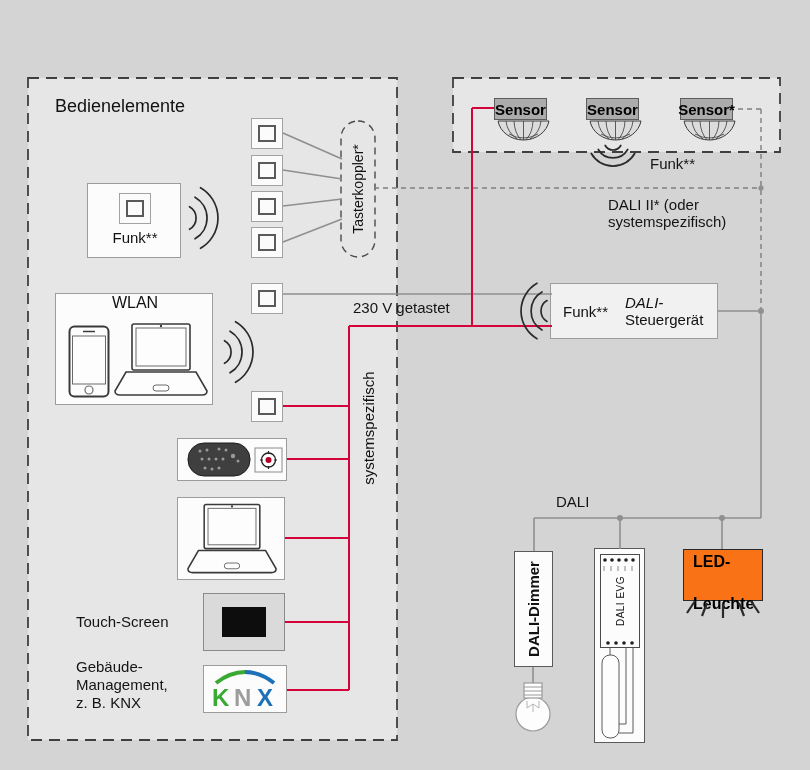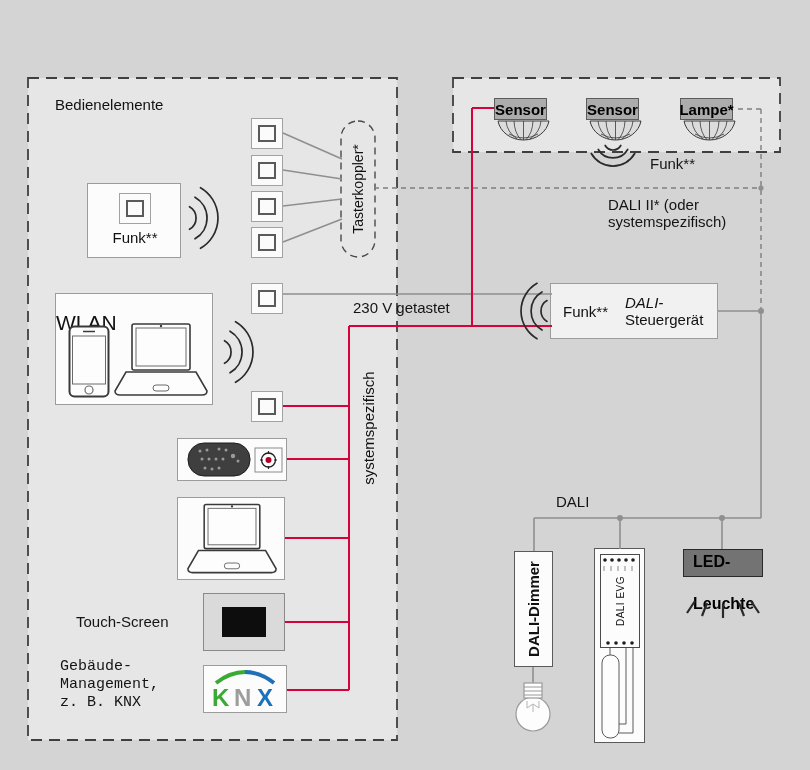--- a/index.html
+++ b/index.html
@@ -12,7 +12,7 @@
   .layer{z-index:1;}
   #fg-svg{z-index:5;}
   .title{left:28px;top:26px;font-size:20px;font-weight:700;color:#141414;letter-spacing:.2px;}
-  .panel-heading{left:55px;top:96px;font-size:15px;}
+  .panel-heading{left:55px;top:96px;font-size:18px;}
   .wbox{position:absolute;background:#fcfcfc;border:1px solid #9c9c9c;box-sizing:border-box;}
   .pushbtn{position:absolute;width:32px;height:31px;background:#fbfbfb;border:1px solid #a2a2a2;
            box-sizing:border-box;display:flex;align-items:center;justify-content:center;}

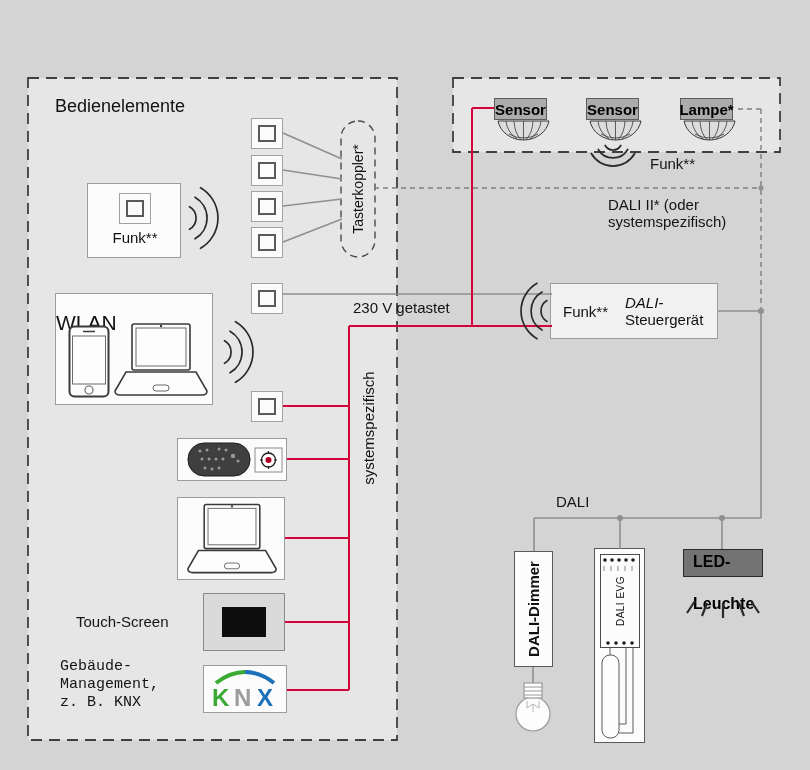--- a/index.html
+++ b/index.html
@@ -155,7 +155,7 @@
 
   <div class="sensor-label layer" style="left:494px;top:98px;">Sensor</div>
   <div class="sensor-label layer" style="left:586px;top:98px;">Sensor</div>
-  <div class="sensor-label layer" style="left:680px;top:98px;">Lampe*</div>
+  <div class="sensor-label layer" style="left:680px;top:98px;">Sensor*</div>
 
   <svg class="abs layer" style="left:497px;top:120px;" width="53" height="23" viewBox="0 0 53 23">
     <path d="M1,1 C3,12 14,20 26.5,20 C39,20 50,12 52,1 Z" fill="#dcdcdc" stroke="#3a3a3a" stroke-width="1"></path>

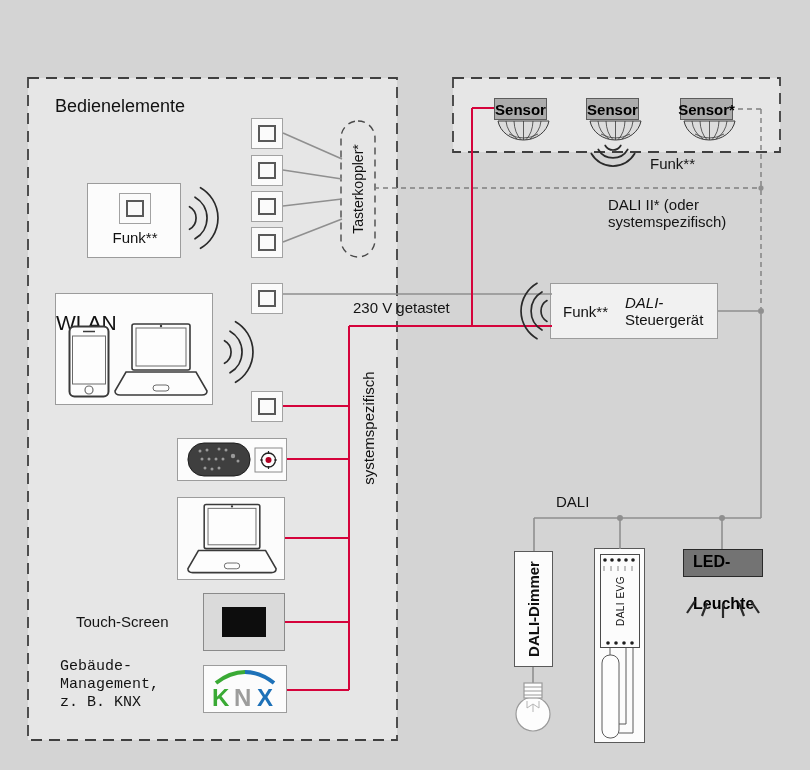--- a/index.html
+++ b/index.html
@@ -58,7 +58,7 @@
   </div>
 
   <div class="wbox layer" style="left:55px;top:293px;width:158px;height:112px;">
-    <div style="position:absolute;left:0;top:17px;width:158px;text-align:left;font-size:21px;">WLAN</div>
+    <div style="position:absolute;left:0;top:0;width:158px;text-align:center;font-size:16px;">WLAN</div>
     <svg style="position:absolute;left:12px;top:31px;" width="42" height="73" viewBox="0 0 42 73">
       <rect x="1.5" y="1.5" width="39" height="70" rx="5" fill="#fdfdfd" stroke="#3a3a3a" stroke-width="2"></rect>
       <line x1="15" y1="6.5" x2="27" y2="6.5" stroke="#3a3a3a" stroke-width="1.5"></line>

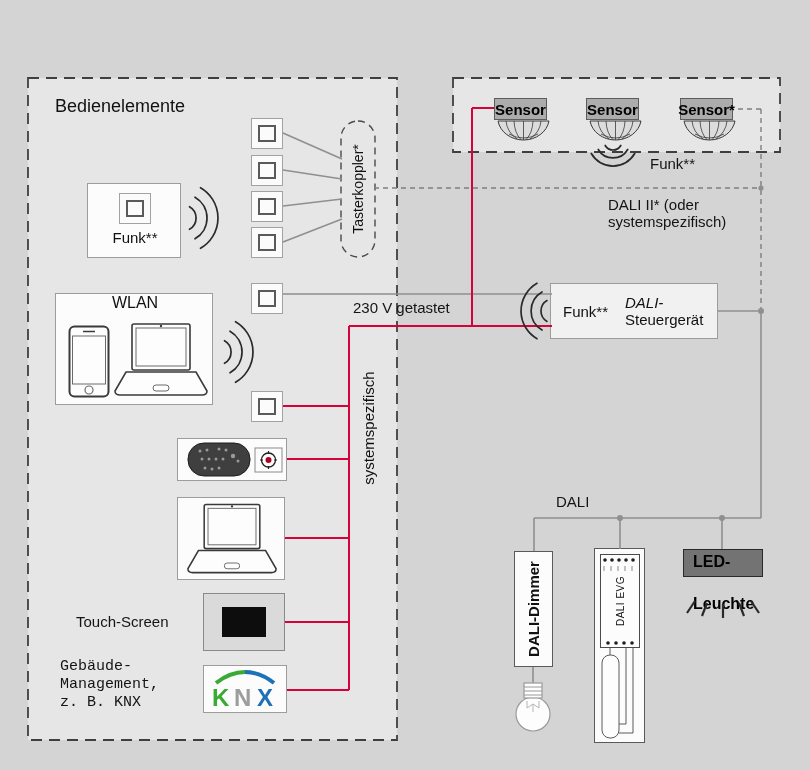--- a/index.html
+++ b/index.html
@@ -28,7 +28,7 @@
               display:flex;align-items:center;box-sizing:border-box;border:1px solid #9c9c9c;}
   .controller .funk{margin-left:12px;width:62px;font-size:15px;}
   .controller .cname{font-size:15px;line-height:17px;}
-  .led-box{left:683px;top:549px;width:80px;height:28px;background:#737373;border:1px solid #2a2a2a;
+  .led-box{left:683px;top:549px;width:80px;height:52px;background:#f97316;border:1px solid #2a2a2a;
            box-sizing:border-box;font-size:16px;font-weight:700;line-height:19px;
            padding:2px 0 0 9px;color:#000;}
   .touch{left:203px;top:593px;width:82px;height:58px;background:#dadada;border:1px solid #8a8a8a;

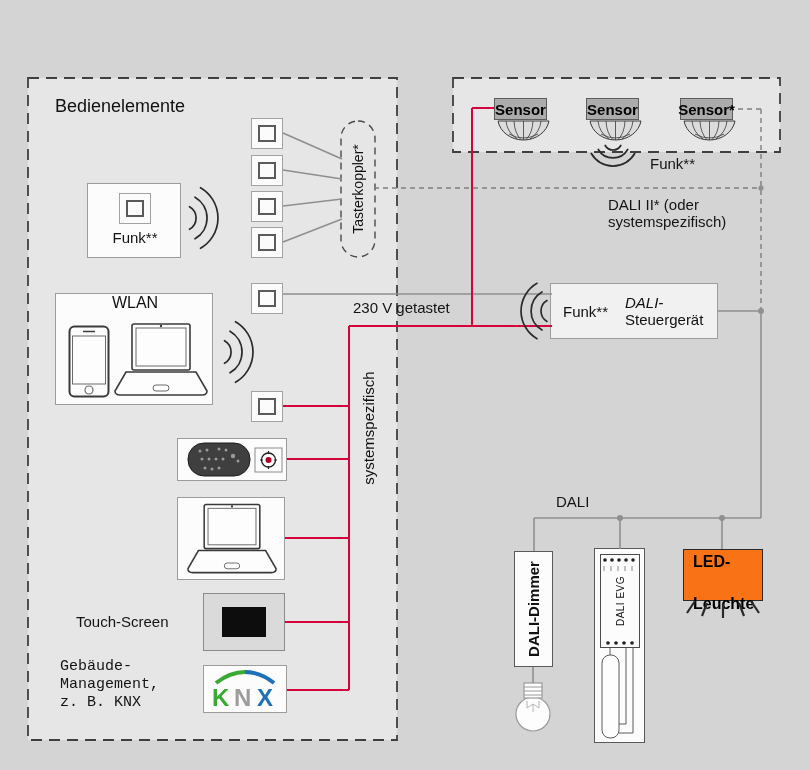--- a/index.html
+++ b/index.html
@@ -138,7 +138,7 @@
     <div class="scr"></div>
   </div>
 
-  <div class="abs layer lbl15 mgmt" style="left:60px;top:658px;line-height:18px;font-family:Liberation Mono, monospace;">
+  <div class="abs layer lbl15 mgmt" style="left:76px;top:658px;line-height:18px;">
     <span>Gebäude-</span>
     <span>Management,</span>
     <span>z. B. KNX</span>

